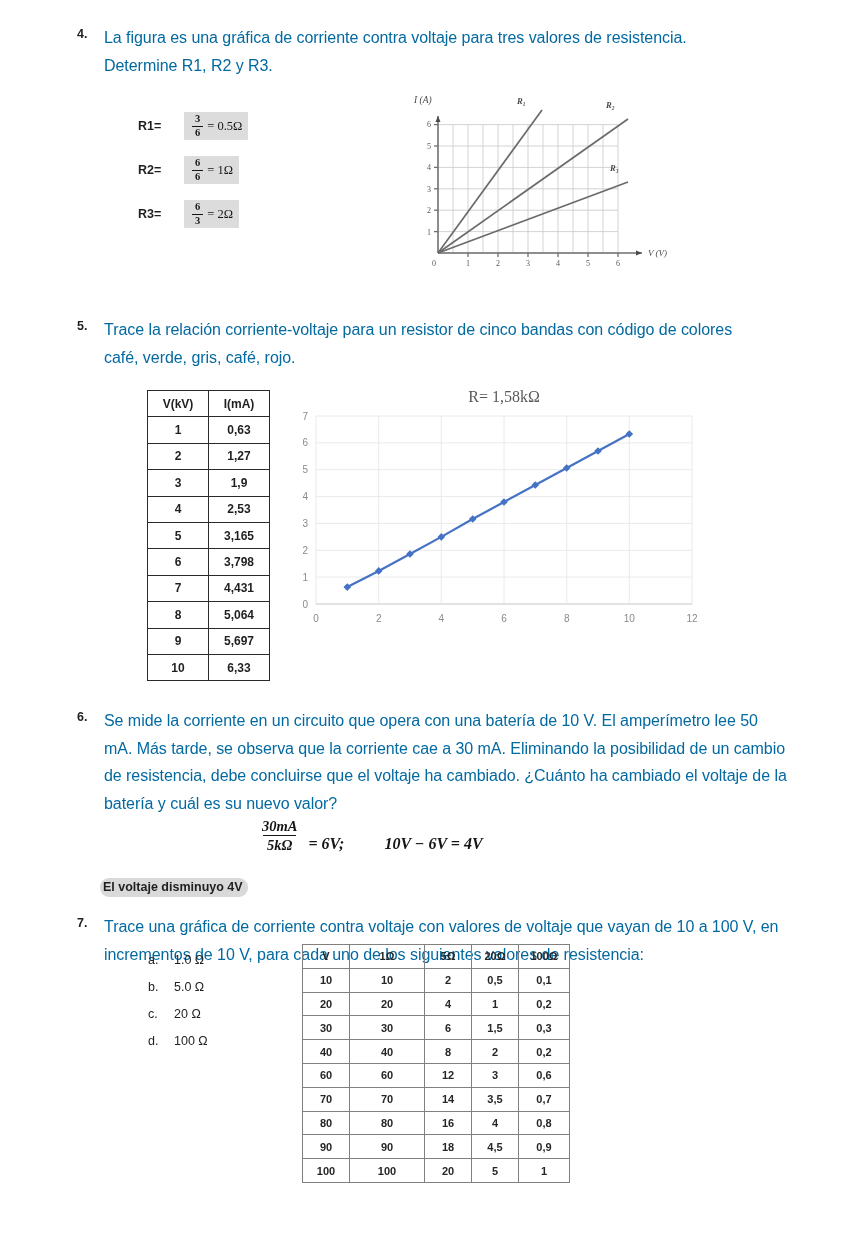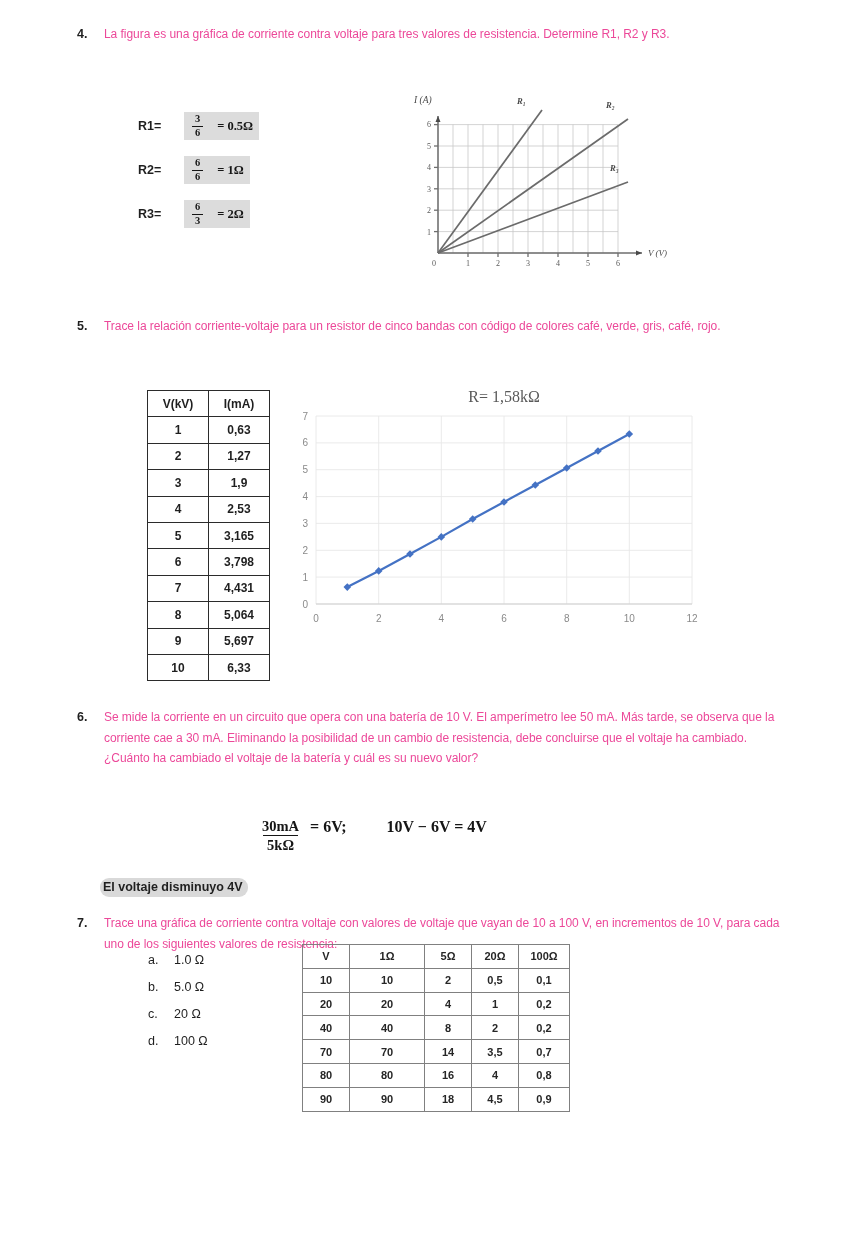--- a/index.html
+++ b/index.html
@@ -37,9 +37,9 @@
     box-sizing: border-box;
   }
   .qbody {
-    font-size: 12px;
+    font-size: 16px;
     line-height: 1.72;
-    color: #ec4899;
+    color: #0369a1;
     letter-spacing: -0.05px;
   }
 

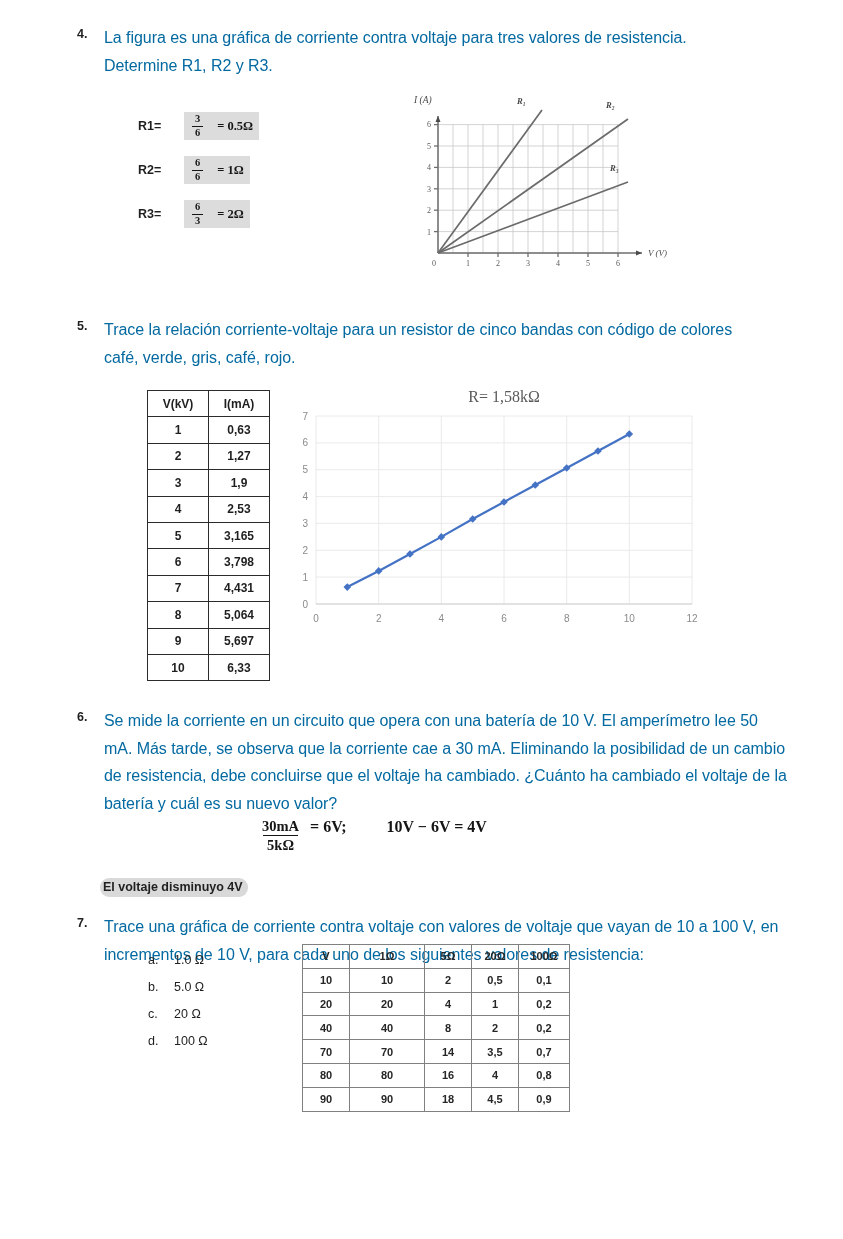--- a/index.html
+++ b/index.html
@@ -82,7 +82,7 @@
   }
   .frac .num { padding: 0 3px 1px 3px; }
   .frac .den { padding: 1px 3px 0 3px; border-top: 1.4px solid #151515; }
-  .eq-rhs { font-weight: bold; font-style: normal; font-size: 12.5px; margin-left: 10px; }
+  .eq-rhs { font-weight: normal; font-style: normal; font-size: 12.5px; }
 
   
   .graph4 {

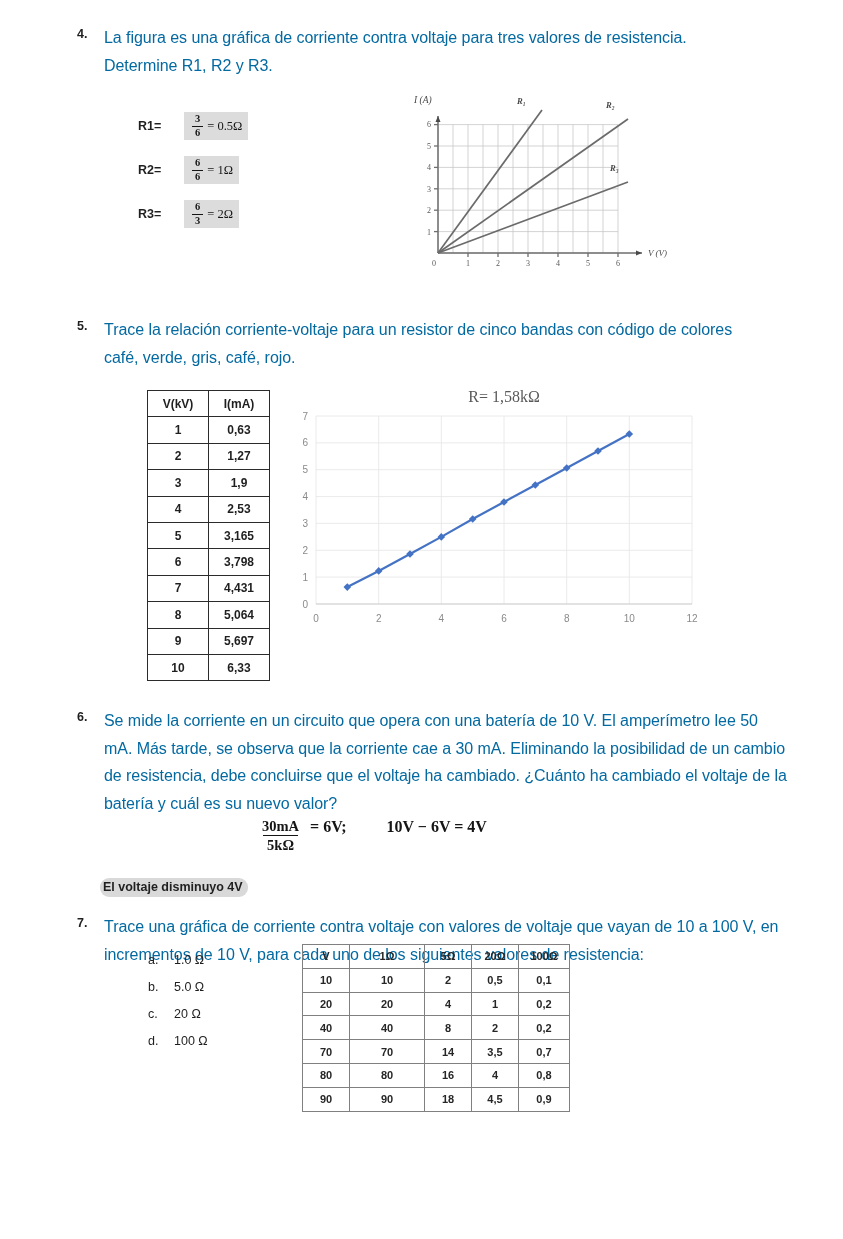--- a/index.html
+++ b/index.html
@@ -140,8 +140,9 @@
     left: 258px;
     top: 818px;
     display: flex;
-    align-items: flex-start;
+    align-items: flex-end;
     font-family: "Liberation Serif", serif;
+    font-style: italic;
     font-size: 16px;
     font-weight: bold;
     color: #151515;

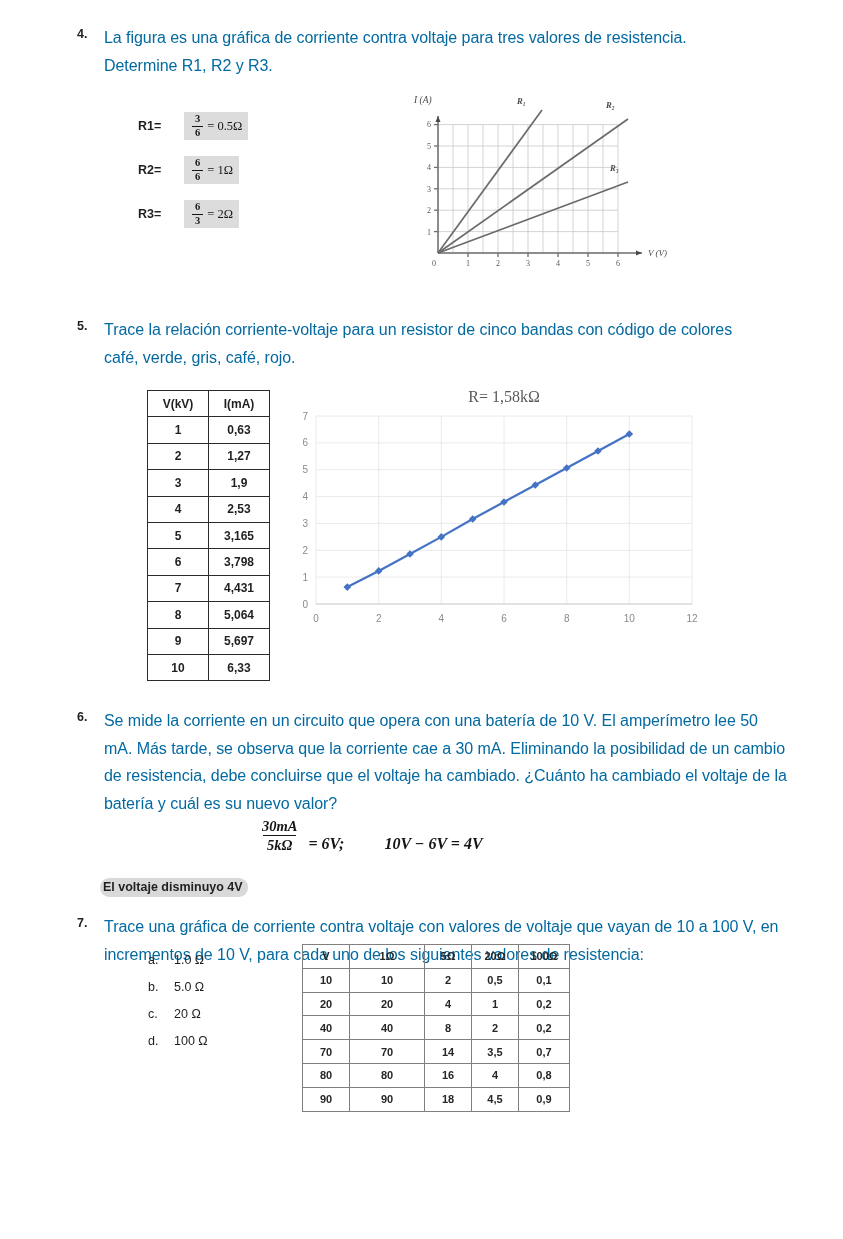--- a/index.html
+++ b/index.html
@@ -521,6 +521,13 @@
         <td class="c4">0,2</td>
       </tr>
       <tr>
+        <td class="c0">30</td>
+        <td class="c1">30</td>
+        <td class="c2">6</td>
+        <td class="c3">1,5</td>
+        <td class="c4">0,3</td>
+      </tr>
+      <tr>
         <td class="c0">40</td>
         <td class="c1">40</td>
         <td class="c2">8</td>

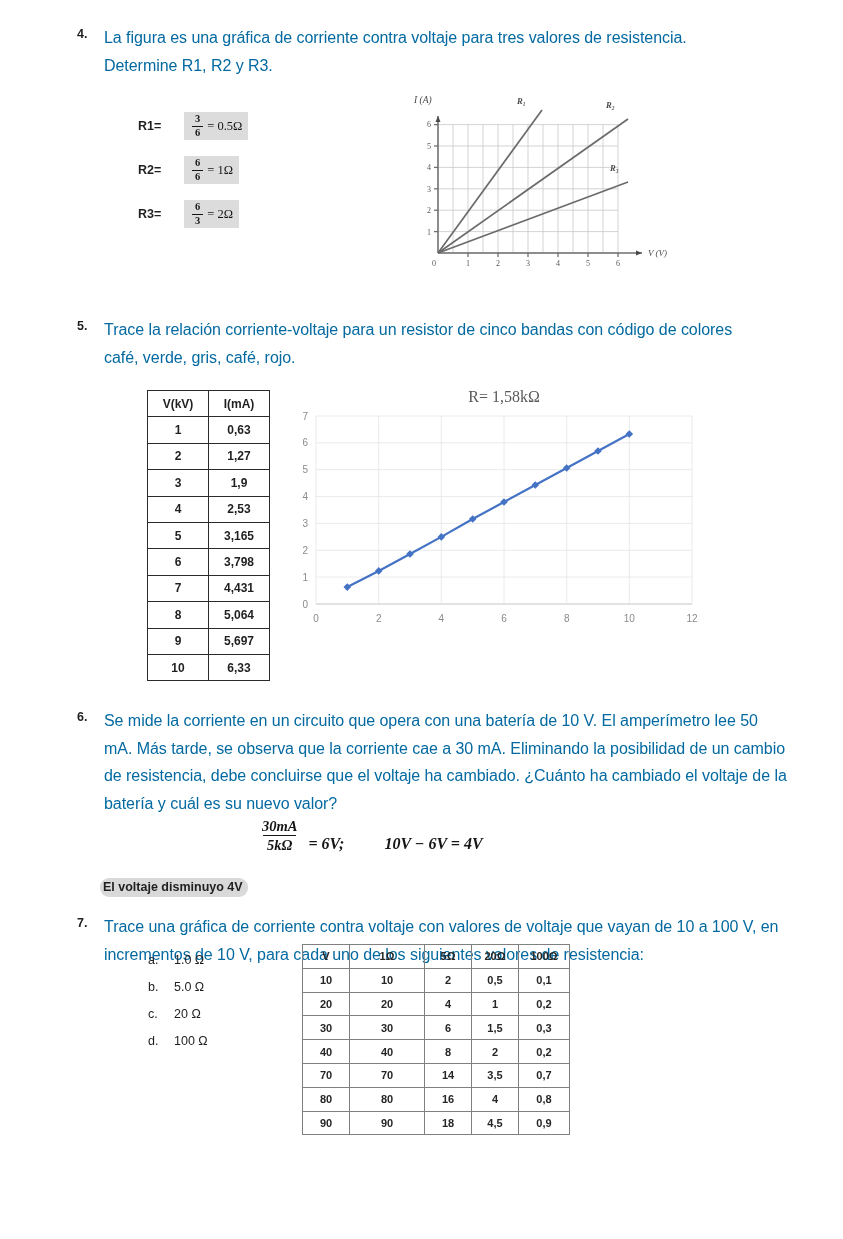--- a/index.html
+++ b/index.html
@@ -535,6 +535,13 @@
         <td class="c4">0,2</td>
       </tr>
       <tr>
+        <td class="c0">60</td>
+        <td class="c1">60</td>
+        <td class="c2">12</td>
+        <td class="c3">3</td>
+        <td class="c4">0,6</td>
+      </tr>
+      <tr>
         <td class="c0">70</td>
         <td class="c1">70</td>
         <td class="c2">14</td>

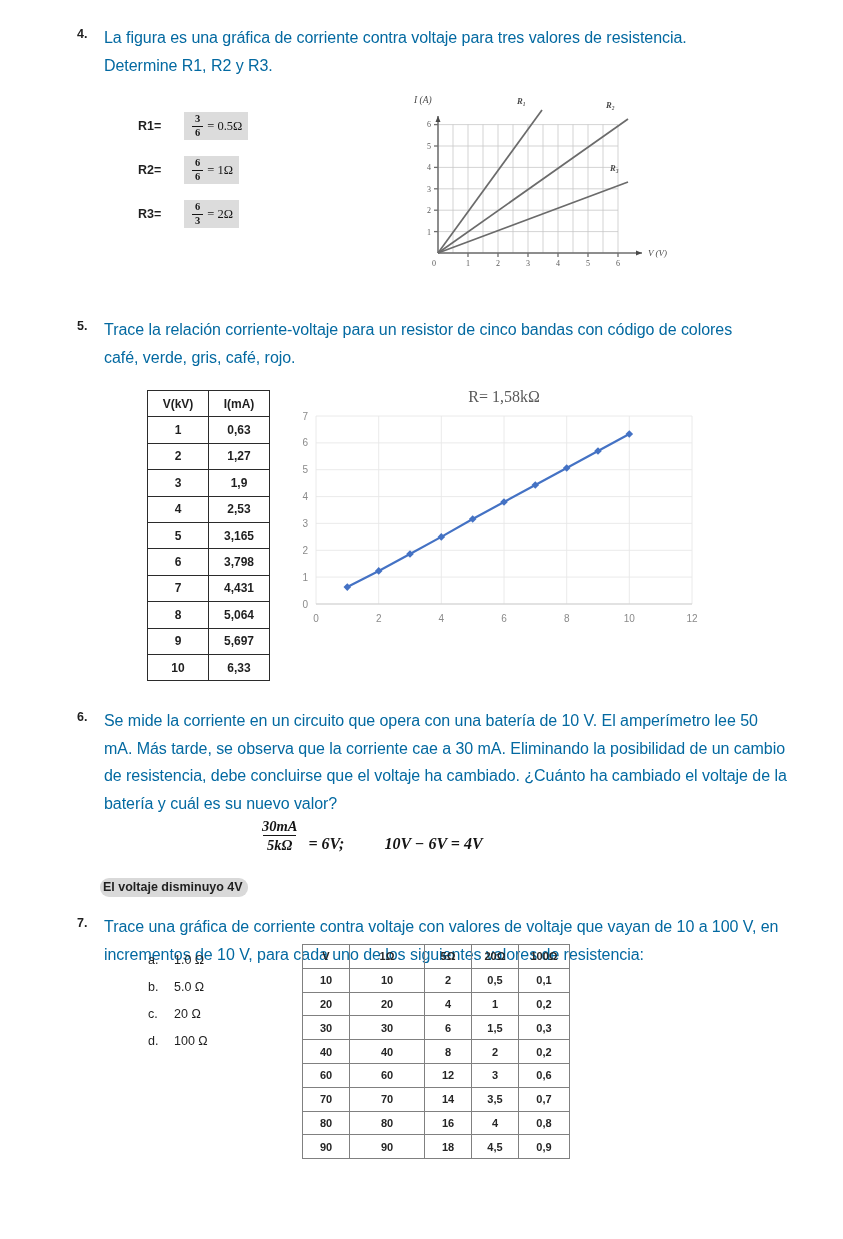--- a/index.html
+++ b/index.html
@@ -562,6 +562,13 @@
         <td class="c3">4,5</td>
         <td class="c4">0,9</td>
       </tr>
+      <tr>
+        <td class="c0">100</td>
+        <td class="c1">100</td>
+        <td class="c2">20</td>
+        <td class="c3">5</td>
+        <td class="c4">1</td>
+      </tr>
     </tbody>
   </table>
 

